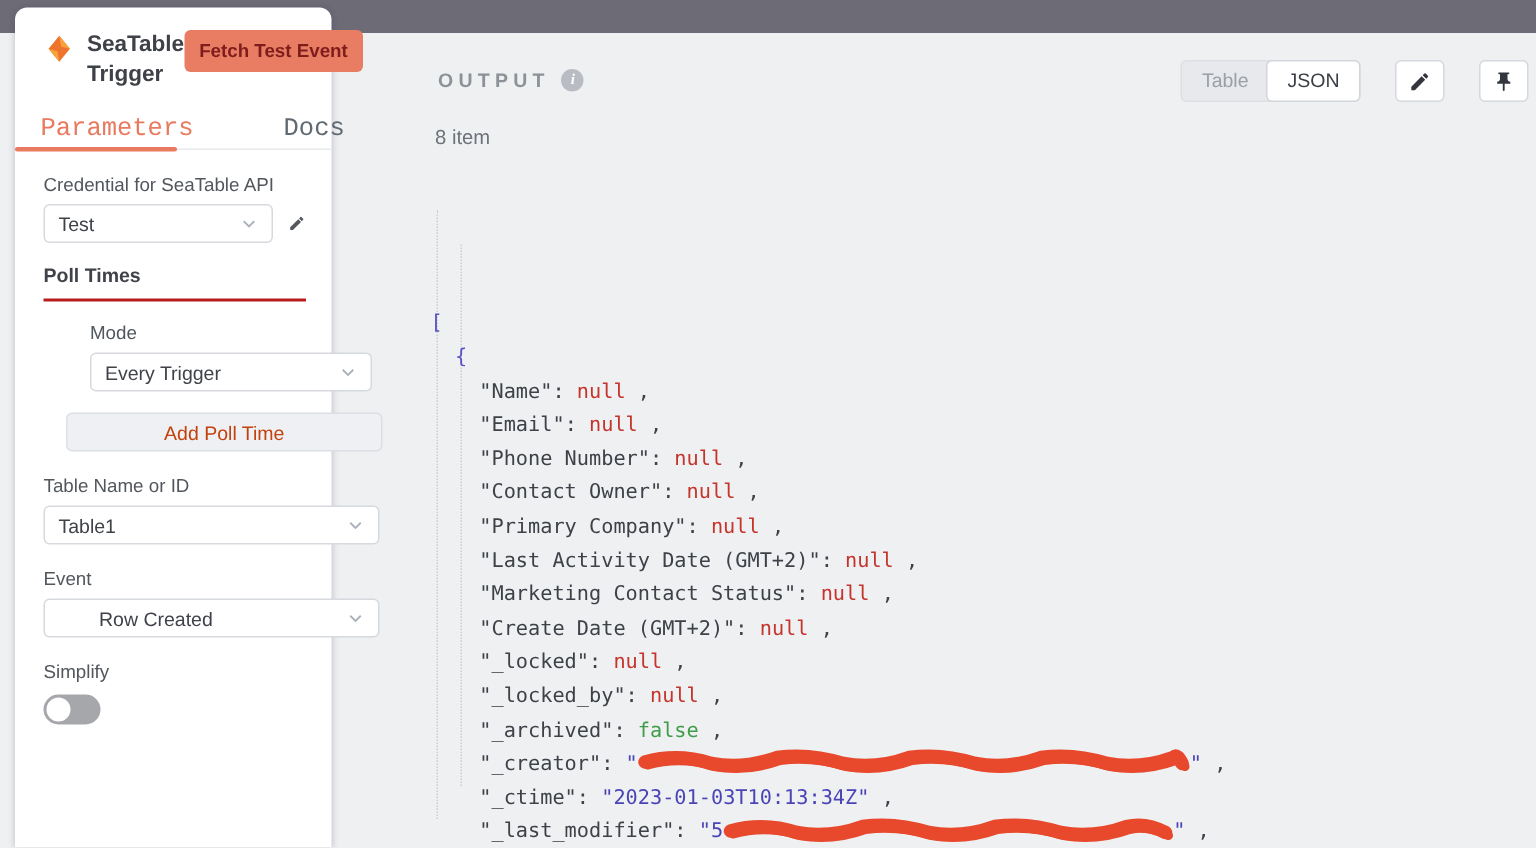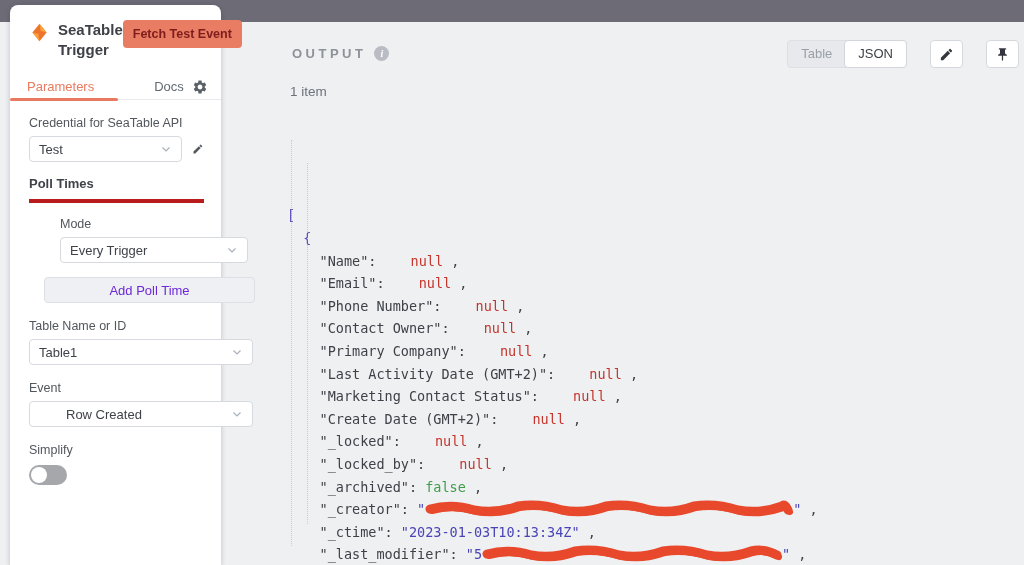--- a/index.html
+++ b/index.html
@@ -20,7 +20,7 @@
 
   .tabs { position:relative; display:flex; align-items:center; margin-top:14px; height:26px;
           border-bottom:1px solid #e7e9ec; }
-  .tab { font-size:13px; cursor:pointer; }
+  .tab { font-size:17px; cursor:pointer;font-family:Liberation Mono, monospace; }
   .tab.active { color:#e87a5f; margin-left:17px; font-weight:400; }
   .tab.inactive { color:#616a72; margin-left:60px; }
   .active-bar { position:absolute; left:0; bottom:-2px; width:108px; height:3px; background:#e87a5f; border-radius:2px; }

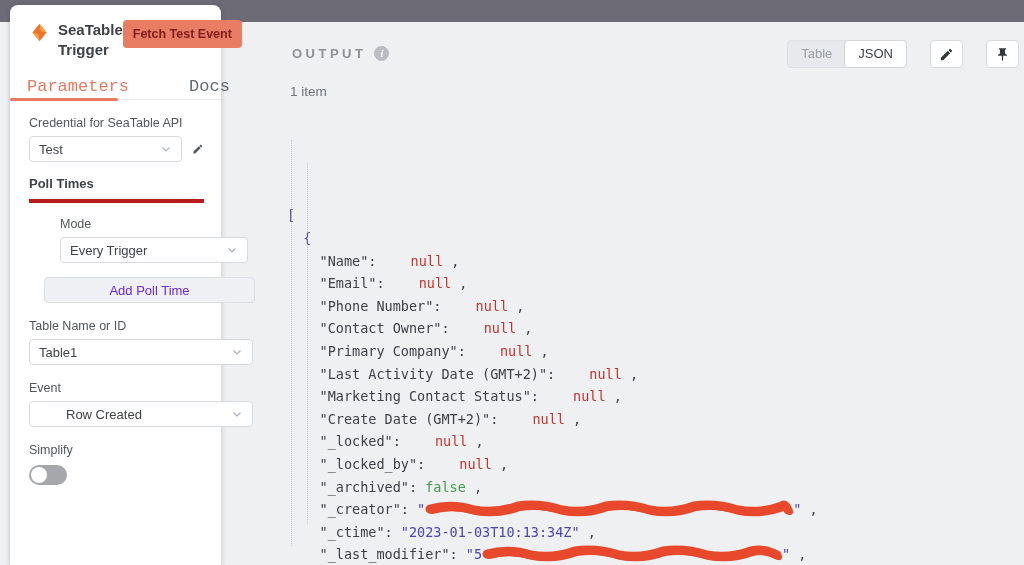--- a/index.html
+++ b/index.html
@@ -175,7 +175,7 @@
     </div>
   </div>
 
-  <div class="item-count">1 item</div>
+  <div class="item-count">8 item</div>
 
   <div class="code">
     <div class="guide" style="left:4px; top:26px; height:406px;"></div>

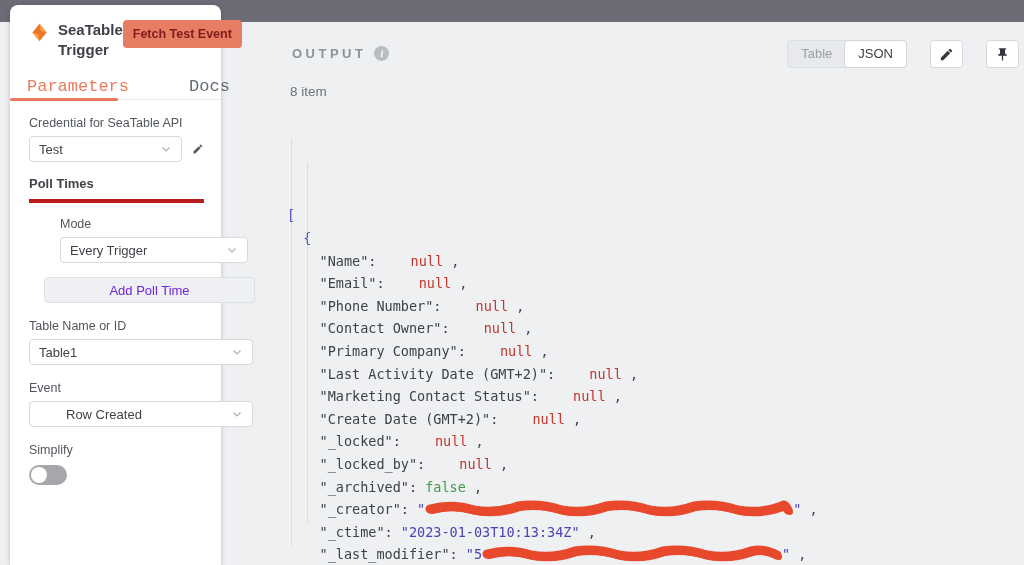--- a/index.html
+++ b/index.html
@@ -28,7 +28,7 @@
 
   .form { padding:16px 17px 0 19px; }
   .f-label { font-size:12.5px; color:#52575d; margin-bottom:6px; }
-  .sec-head { font-size:13px; font-weight:700; color:#3f4249; padding-bottom:8px; border-bottom:4px solid #b91c1c; margin-top:14px; }
+  .sec-head { font-size:13px; font-weight:700; color:#3f4249; padding-bottom:8px; border-bottom:2px solid #b91c1c; margin-top:14px; }
   .select { display:flex; align-items:center; justify-content:space-between; height:26px;
             border:1px solid #d6dade; border-radius:4px; background:#fff; padding:0 9px;
             font-size:13px; color:#3f4249; cursor:pointer; }

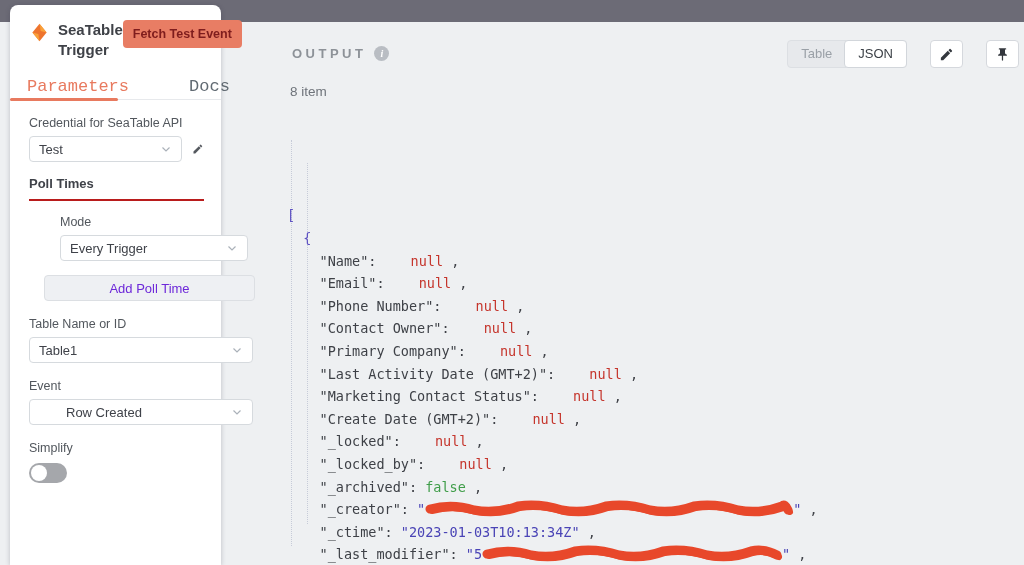--- a/index.html
+++ b/index.html
@@ -66,7 +66,7 @@
   .code-line { height:22.6px; position:relative; z-index:1; }
   .tk-k { color:#3e4147; }
   .tk-p { color:#3e4147; }
-  .tk-u { color:#c5352c;margin-left:26px; }
+  .tk-u { color:#c5352c; }
   .tk-f { color:#3f9d49; }
   .tk-s { color:#4a44b6; }
   .tk-b { color:#5c50c2; }

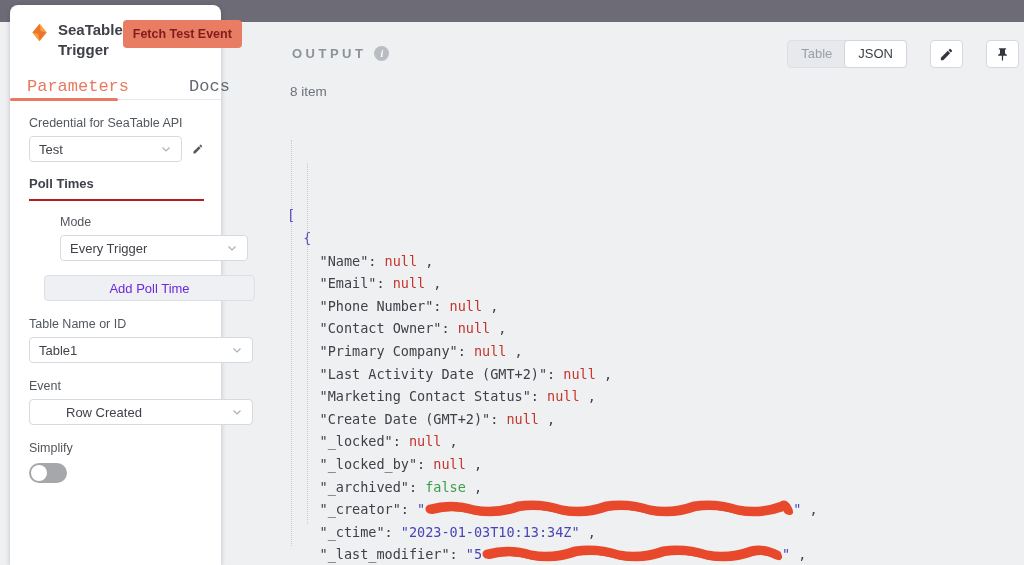--- a/index.html
+++ b/index.html
@@ -38,7 +38,7 @@
   .pencil-dark { width:16px; height:16px; color:#55595f; cursor:pointer; }
   .indent-group { padding-left:31px; margin-top:14px; }
   .btn-gray { display:block; width:211px; margin:14px 16px 0 15px; height:26px; background:#eef0f3;
-              border:1px solid #dcdfe3; border-radius:4px; font-size:13px; color:#6d28d9;
+              border:1px solid #dcdfe3; border-radius:4px; font-size:13px; color:#c2410c;
               font-family:inherit; cursor:pointer; } .spacer-md { height:16px; }
   .toggle { width:38px; height:20px; border-radius:10px; background:#a5a7ab; position:relative; cursor:pointer; margin-top:8px; }
   .toggle .knob { position:absolute; left:2px; top:2px; width:16px; height:16px; border-radius:50%; background:#fff; }

